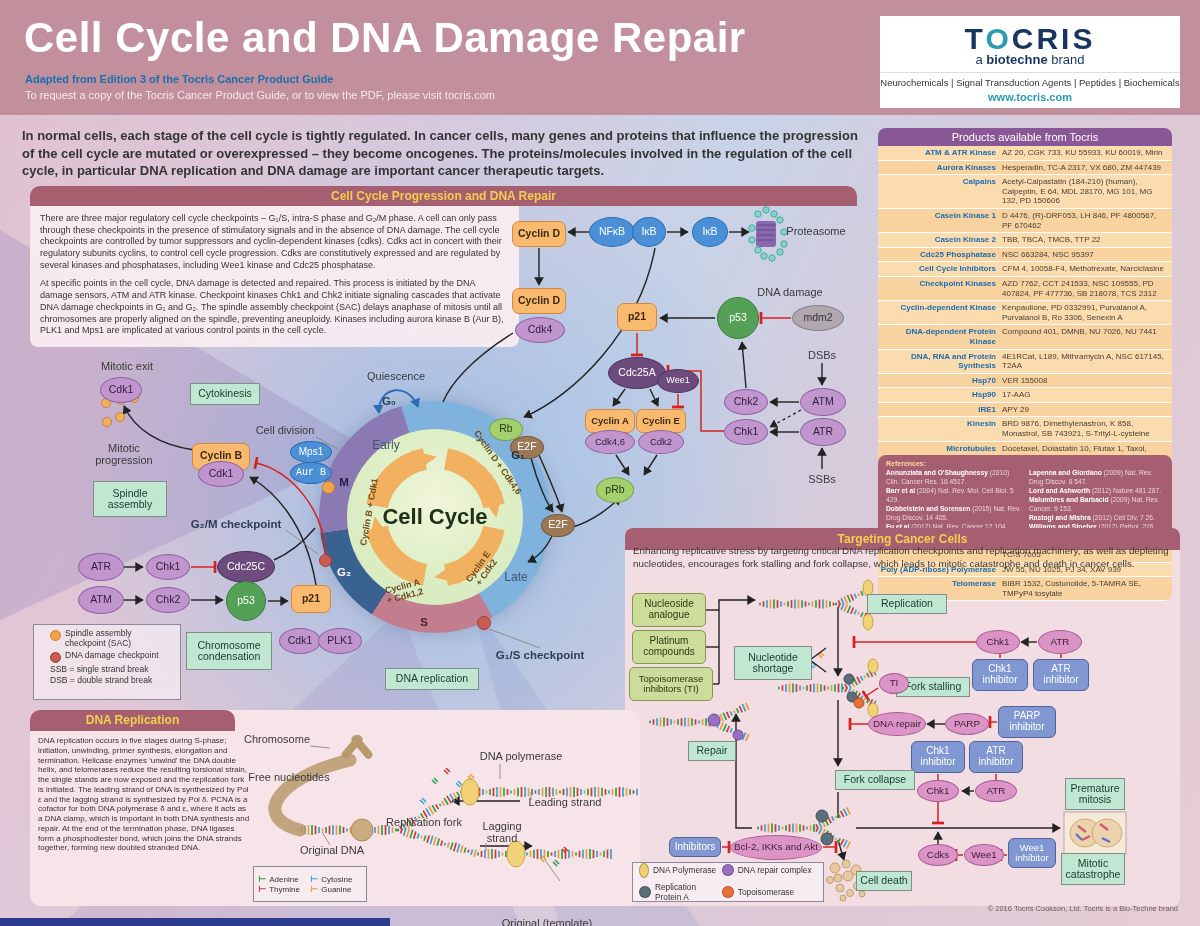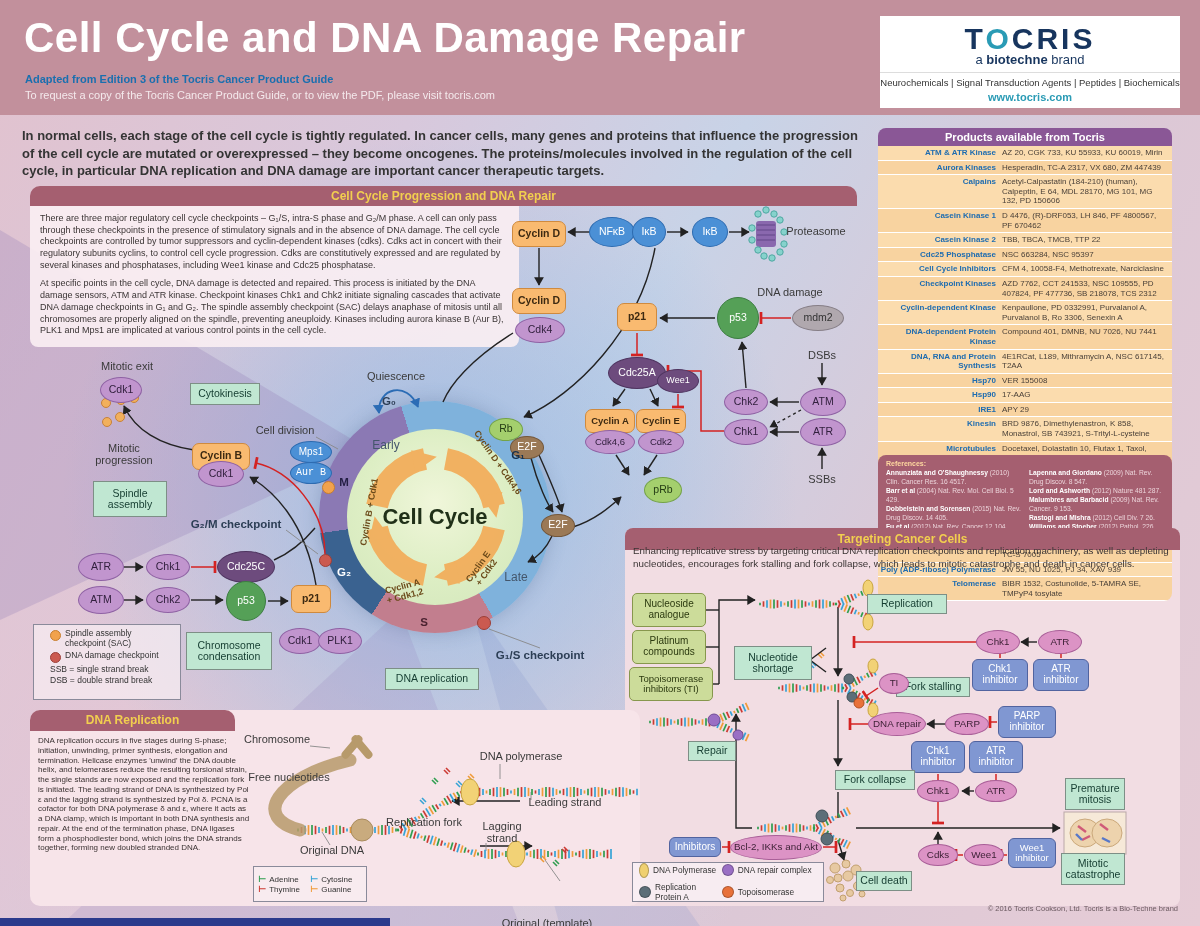--- a/index.html
+++ b/index.html
@@ -27,7 +27,7 @@
 #prog-body{position:absolute;left:30px;top:206px;width:489px;height:141px;background:rgba(250,238,242,.92);border-radius:0 0 8px 8px;z-index:2;box-sizing:border-box;padding:7px 10px}
 #prog-body p{margin:0 0 7px 0;font-size:9px;line-height:1.3;color:#3a3434}
 #products{position:absolute;left:878px;top:128px;width:294px;z-index:3;border-radius:8px;overflow:hidden}
-#prod-head{position:relative;background:#8a5796;color:#fff;font-weight:bold;font-size:11px;text-align:center;padding:3px 0}
+#prod-head{position:relative;background:#8a5796;color:#fff;font-weight:normal;font-size:11px;text-align:center;padding:3px 0}
 .prow{display:flex;background:#fbdcae;border-bottom:1px solid #fff}
 .prow:nth-child(even){background:#f8d3a0}
 .pcat{width:122px;flex:none;text-align:right;font-size:8px;font-weight:bold;color:#1e6cb0;padding:2px 4px 2px 2px;box-sizing:border-box;line-height:1.2}

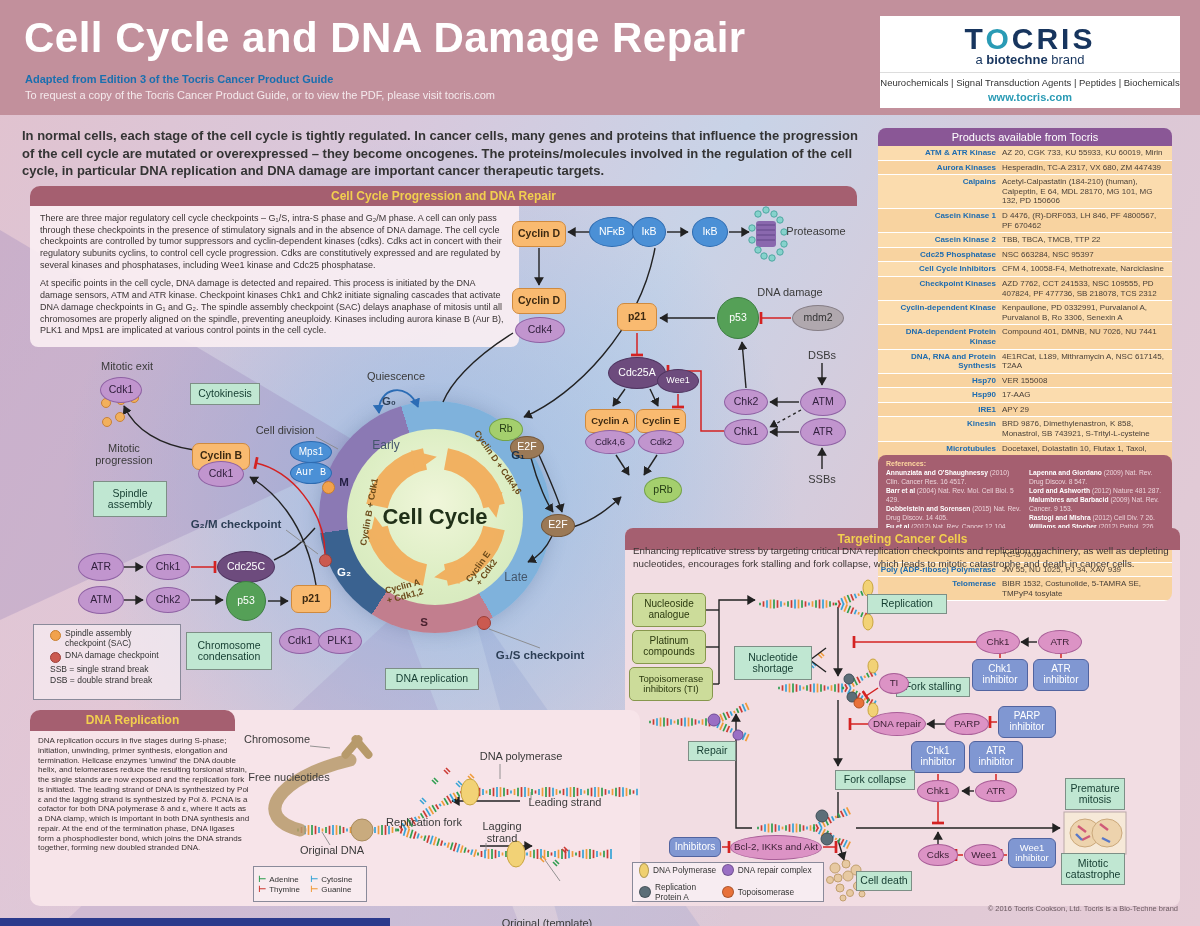--- a/index.html
+++ b/index.html
@@ -830,7 +830,7 @@
     <div class="nd ell purple" style="left: 585px; top: 430px; width: 50px; height: 24px; font-size: 9.5px;">Cdk4,6</div>
     <div class="nd obox" style="left: 636px; top: 409px; width: 50px; height: 24px; font-size: 9.5px;">Cyclin E</div>
     <div class="nd ell purple" style="left: 638px; top: 430px; width: 46px; height: 24px; font-size: 9.5px;">Cdk2</div>
-    <div class="nd ell lgreen" style="left: 644px; top: 477px; width: 38px; height: 26px; text-align: center;">pRb</div>
+    <div class="nd ell lgreen" style="left: 596px; top: 477px; width: 38px; height: 26px; text-align: center;">pRb</div>
     <div class="nd ell lgreen" style="left: 489px; top: 417.5px; width: 34px; height: 23px;">Rb</div>
     <div class="nd ell brown" style="left: 510px; top: 435.5px; width: 34px; height: 23px;">E2F</div>
     <div class="nd ell brown" style="left: 541px; top: 513.5px; width: 34px; height: 23px;">E2F</div>

